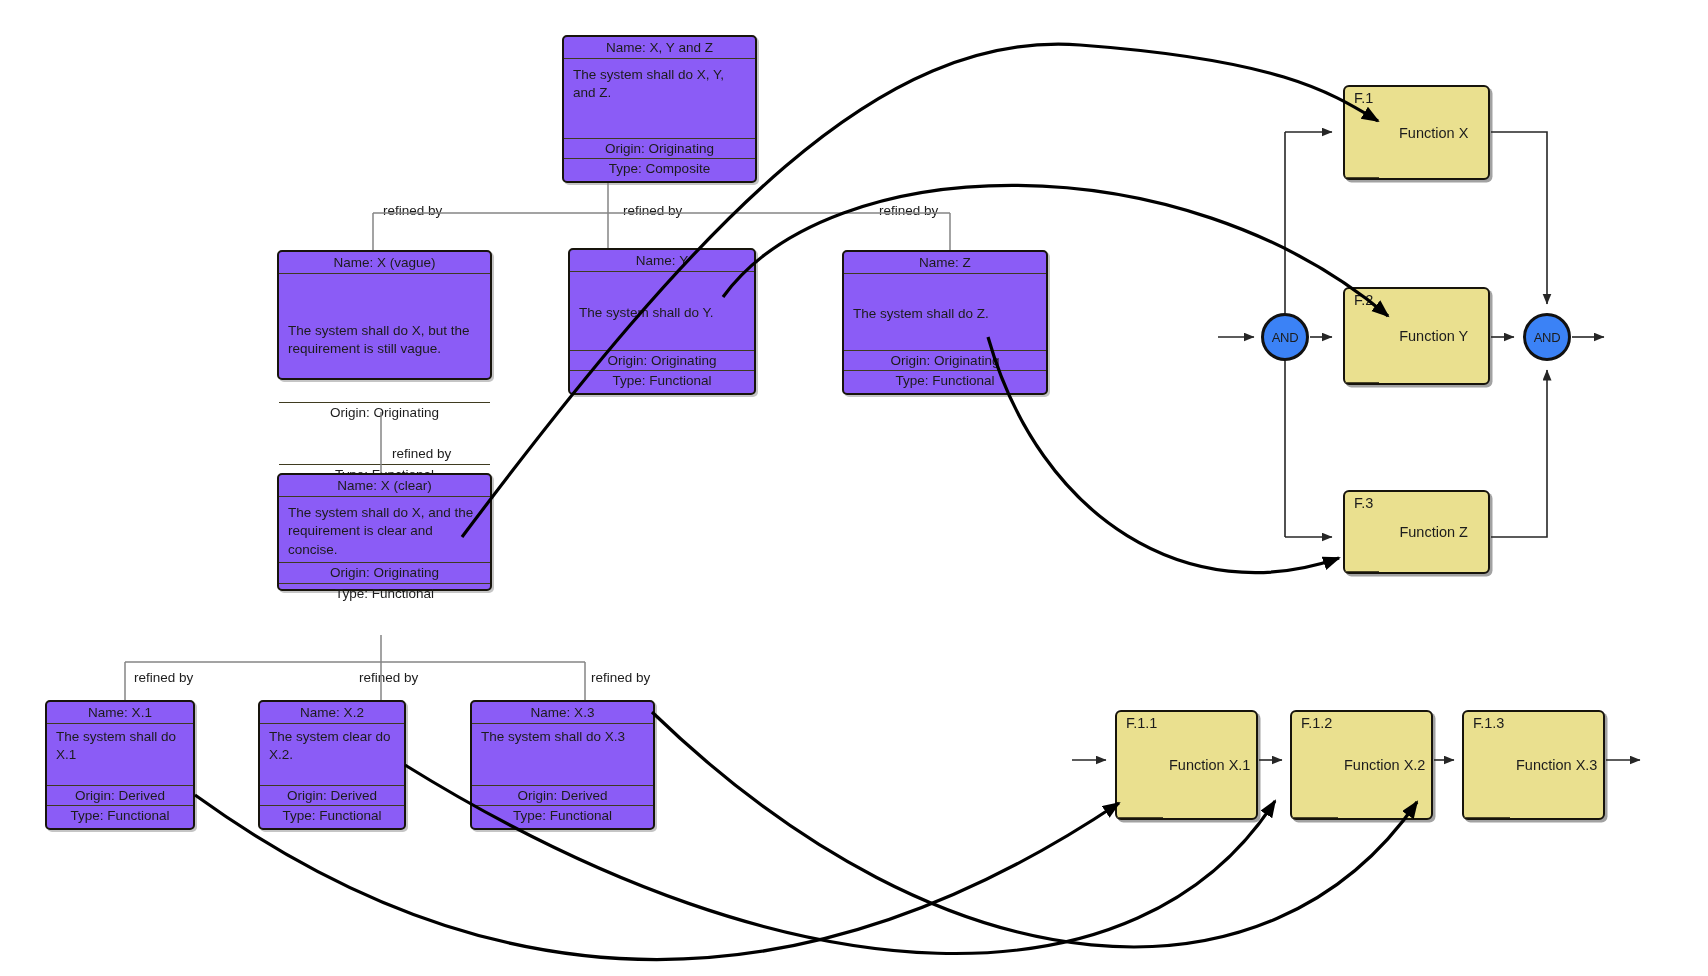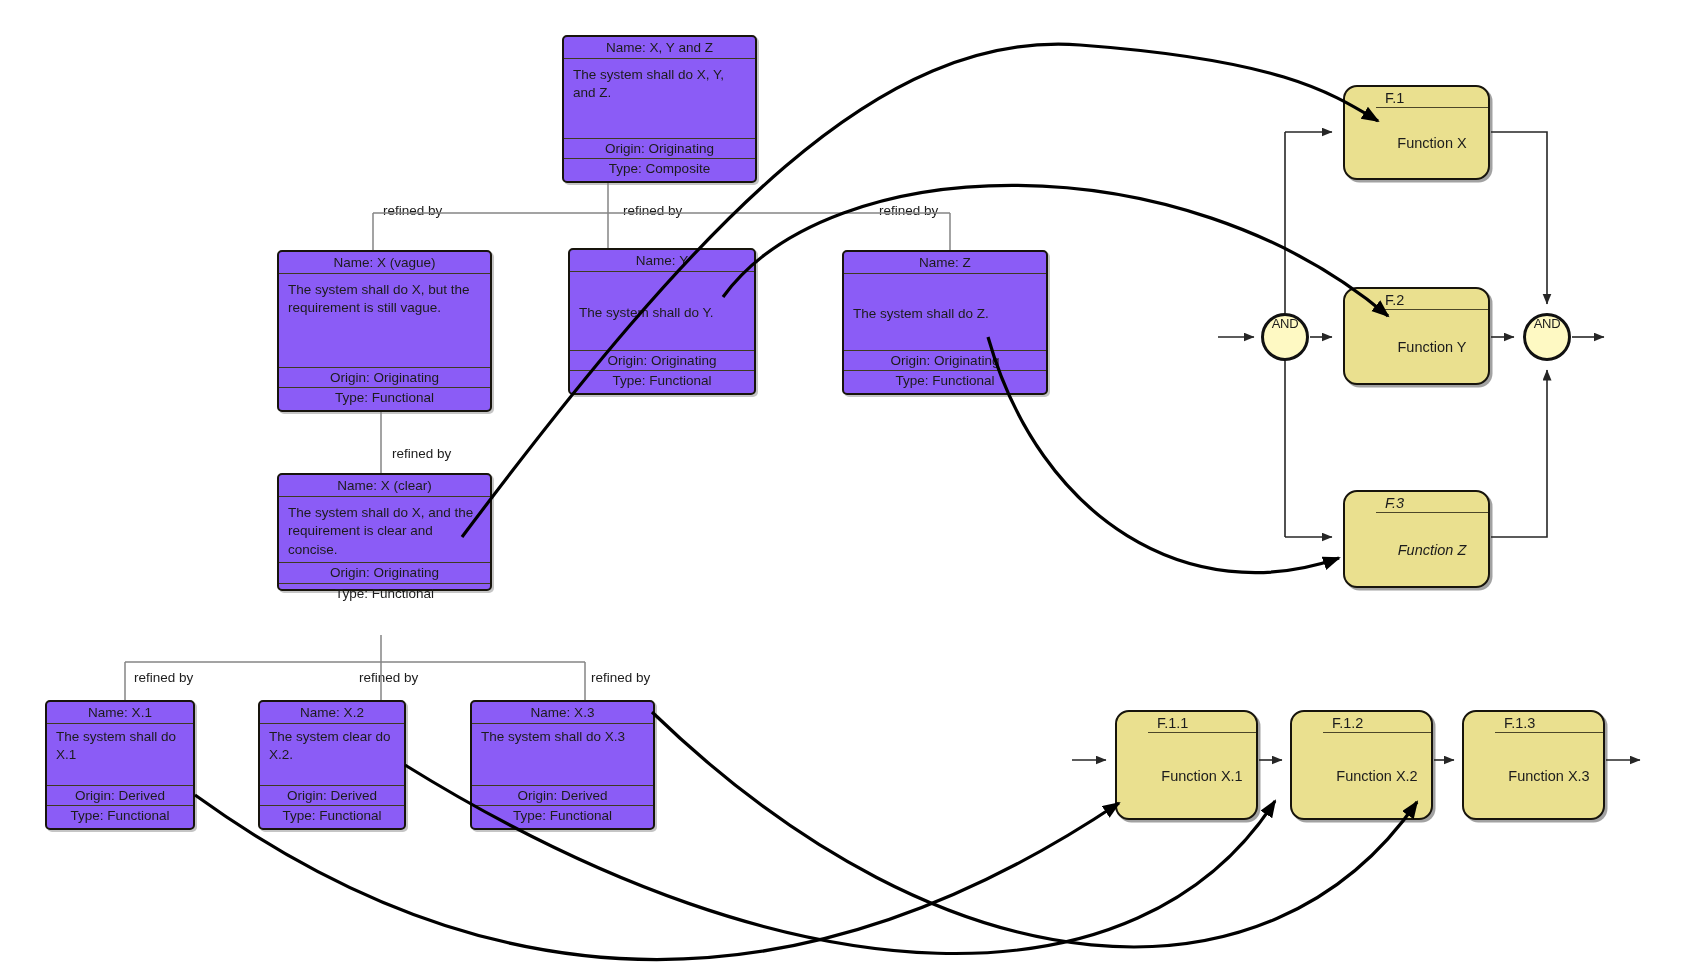--- a/index.html
+++ b/index.html
@@ -14,9 +14,9 @@
   .req-origin{flex:0 0 auto;text-align:center;padding:1px 14px;border-top:1px solid #3f3b20;white-space:nowrap;overflow:hidden;}
   .req-type{flex:0 0 auto;text-align:center;padding:1px 2px 3px 2px;border-top:1px solid #3f3b20;white-space:nowrap;overflow:hidden;}
   
-  .fn{position:absolute;display:flex;flex-direction:column;background:#eae08f;
-      border:2px solid #17140c;border-radius:14px;box-sizing:border-box;
-      box-shadow:2.5px 2.5px 0 rgba(70,70,70,.5);font-size:14px;padding-left:31px;}
+  .fn{position:absolute;display:flex;flex-direction:row;background:#eae08f;
+      border:2px solid #17140c;border-radius:6px;box-sizing:border-box;
+      box-shadow:2.5px 2.5px 0 rgba(70,70,70,.5);font-size:14px;}
   .fn-id{flex:0 0 auto;text-align:left;padding:3px 6px 1px 9px;border-bottom:1.5px solid #4c4628;font-size:14.5px;}
   .fn-label{flex:1 1 auto;display:flex;align-items:center;justify-content:center;font-size:14.5px;}
   

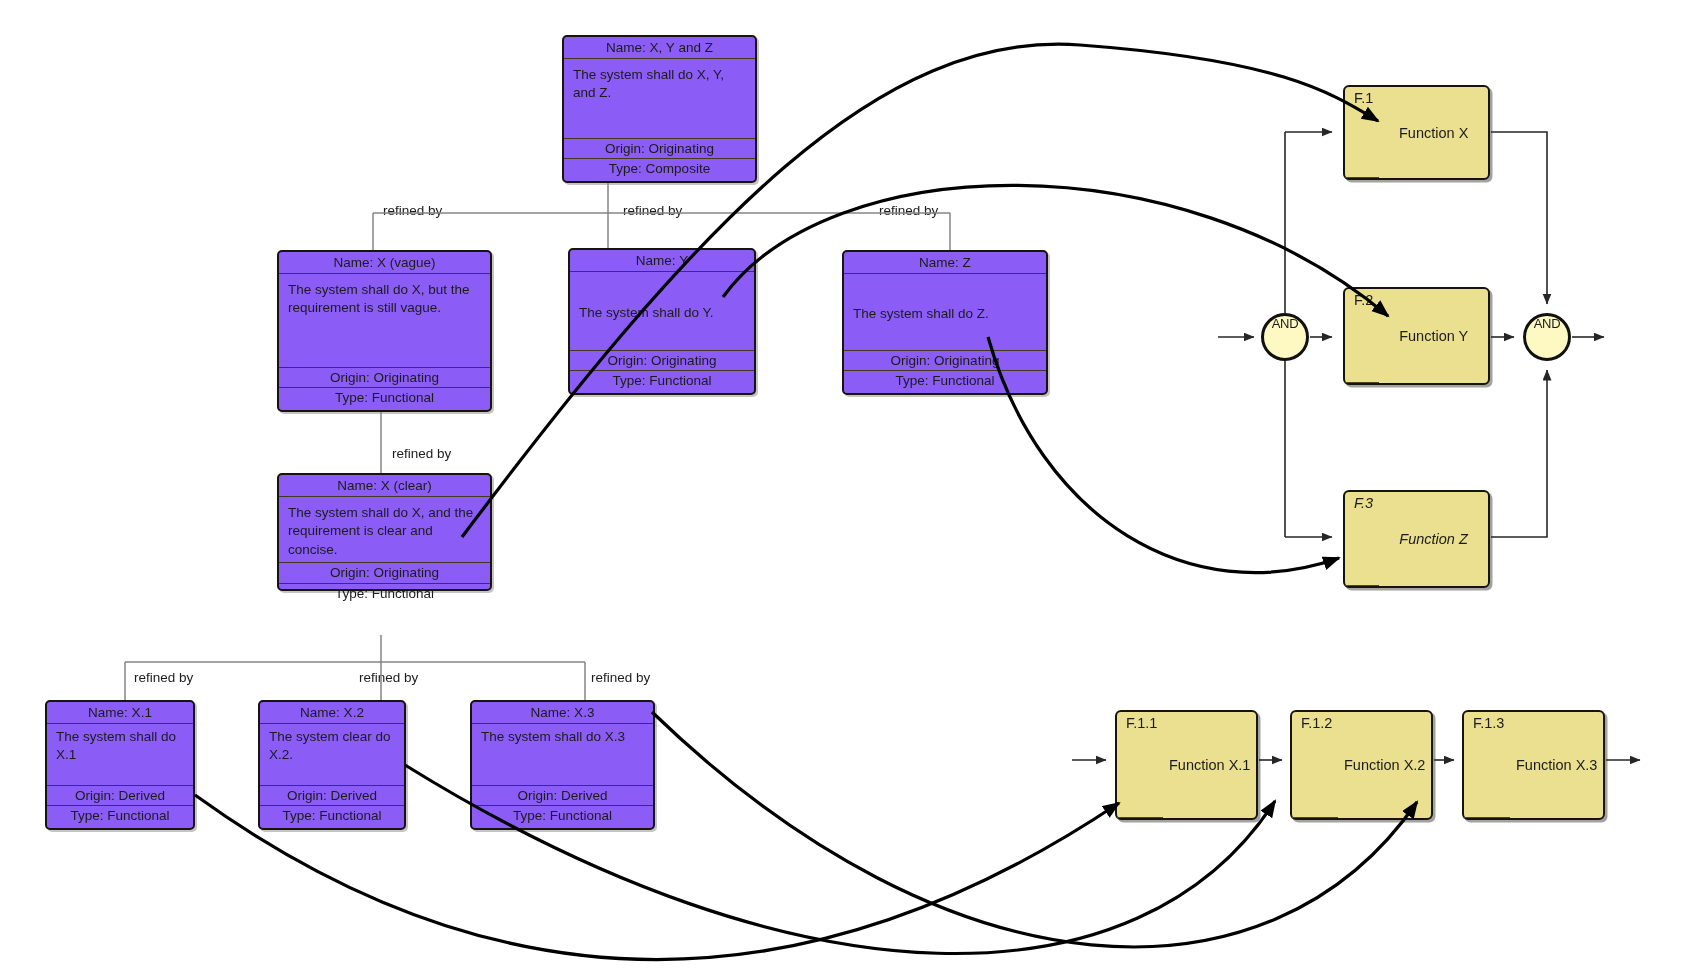--- a/index.html
+++ b/index.html
@@ -43,7 +43,7 @@
     <div class="req-type">Type: Composite</div>
   </div>
 
-  <div class="req" style="left:277px;top:250px;width:215px;height:162px;">
+  <div class="req" style="left:277px;top:250px;width:215px;height:130px;gap:41px;">
     <div class="req-name">Name: X (vague)</div>
     <div class="req-body">The system shall do X, but the requirement is still vague.</div>
     <div class="req-origin">Origin: Originating</div>

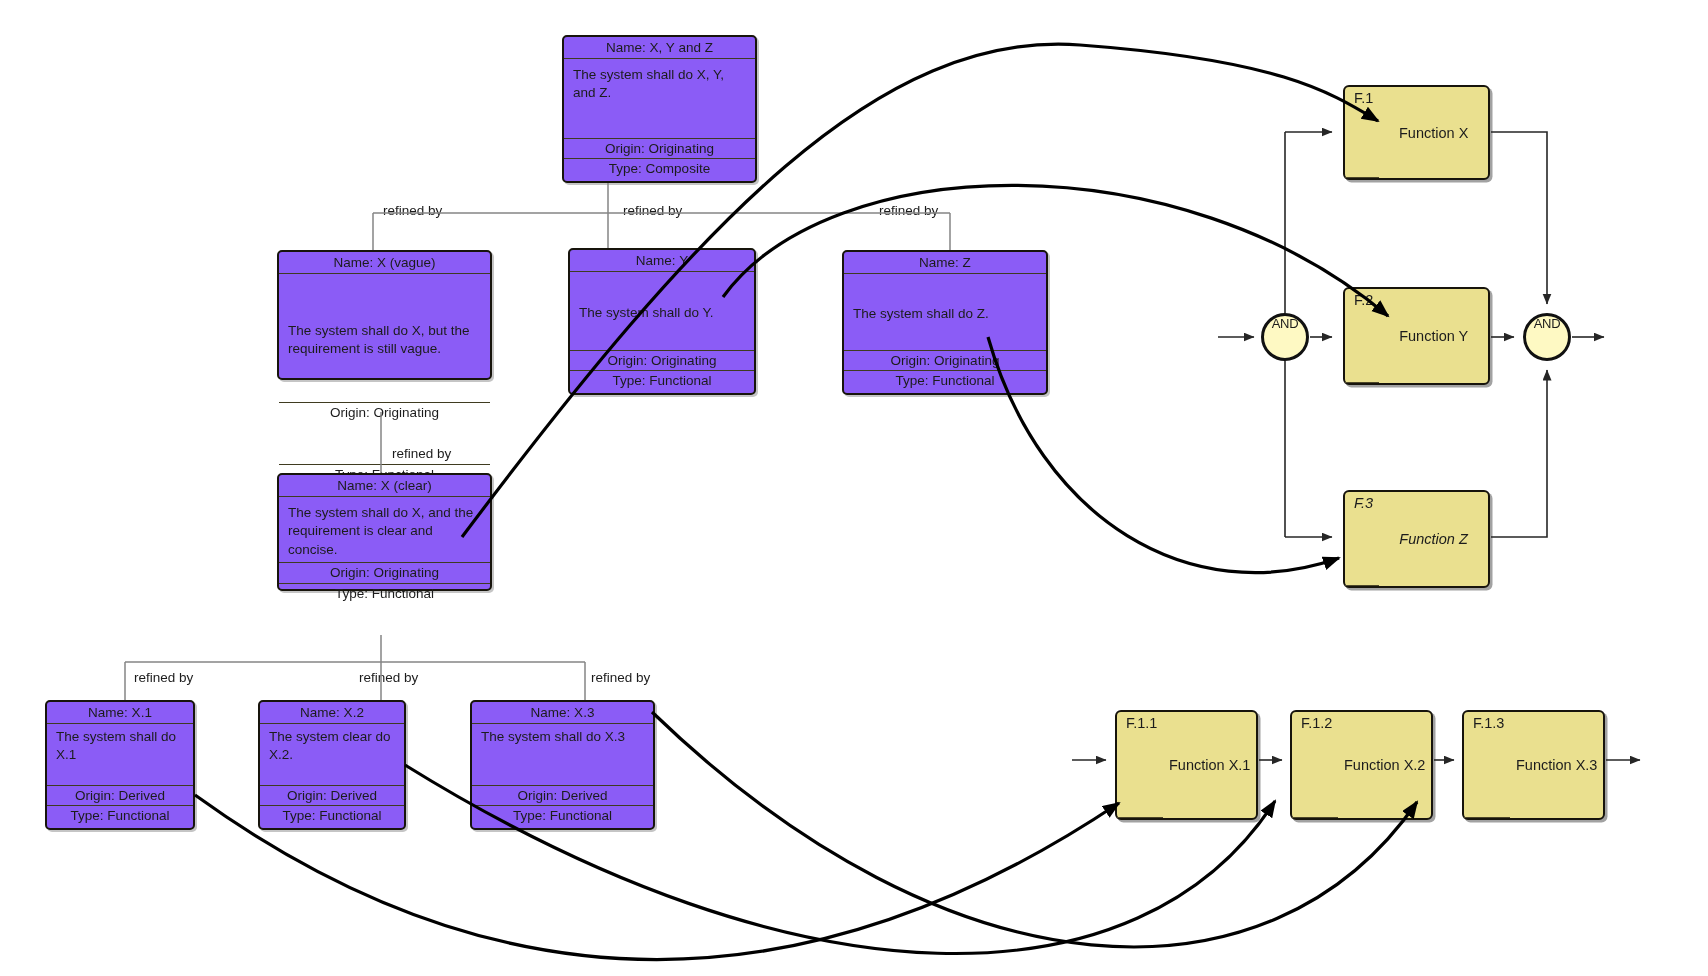--- a/index.html
+++ b/index.html
@@ -20,8 +20,8 @@
   .fn-id{flex:0 0 auto;text-align:left;padding:3px 6px 1px 9px;border-bottom:1.5px solid #4c4628;font-size:14.5px;}
   .fn-label{flex:1 1 auto;display:flex;align-items:center;justify-content:center;font-size:14.5px;}
   
-  .and{position:absolute;width:48px;height:48px;border-radius:50%;background:#fef9c3;
-       border:3px solid #111;box-sizing:border-box;display:flex;align-items:flex-start;justify-content:center;
+  .and{position:absolute;width:48px;height:48px;border-radius:50%;background:#3b82f6;
+       border:3px solid #111;box-sizing:border-box;display:flex;align-items:center;justify-content:center;
        font-size:13px;font-weight:500;letter-spacing:-.3px;}
   
   .edge-label{position:absolute;font-size:13.5px;background:#ffffff;padding:0 3px;white-space:nowrap;}

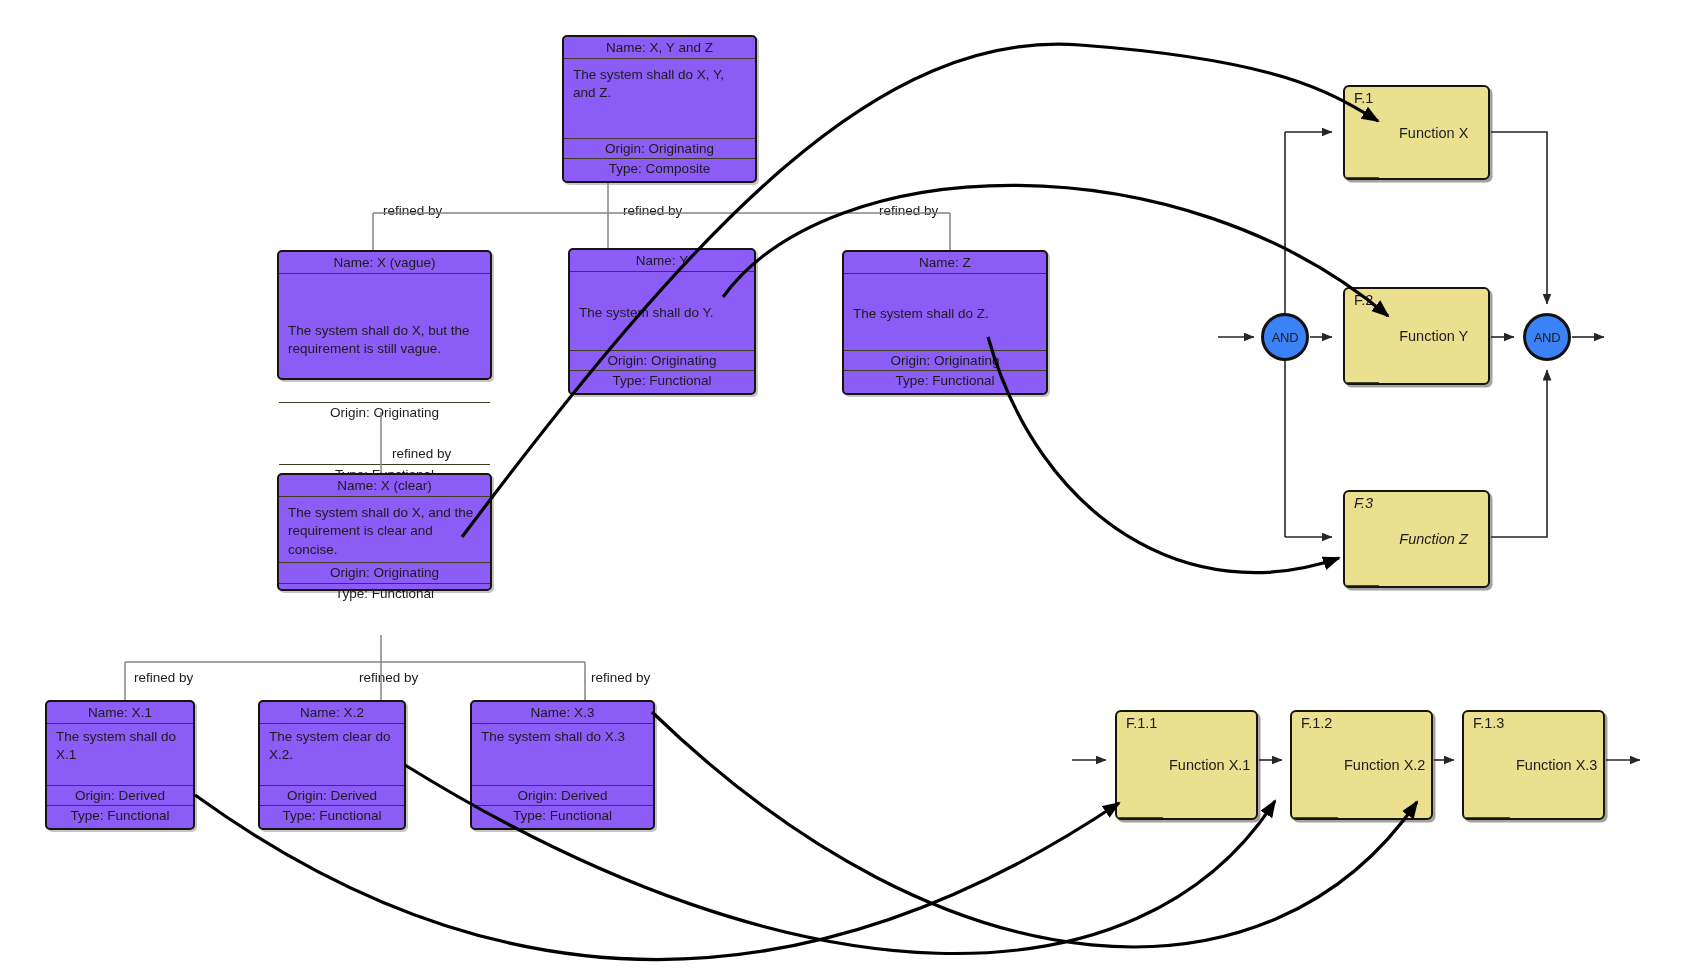--- a/index.html
+++ b/index.html
@@ -108,7 +108,7 @@
     <div class="fn-id">F.2</div>
     <div class="fn-label">Function Y</div>
   </div>
-  <div class="fn" style="left:1343px;top:490px;width:147px;height:98px;font-style:italic;">
+  <div class="fn" style="left:1343px;top:490px;width:147px;height:84px;">
     <div class="fn-id">F.3</div>
     <div class="fn-label">Function Z</div>
   </div>

